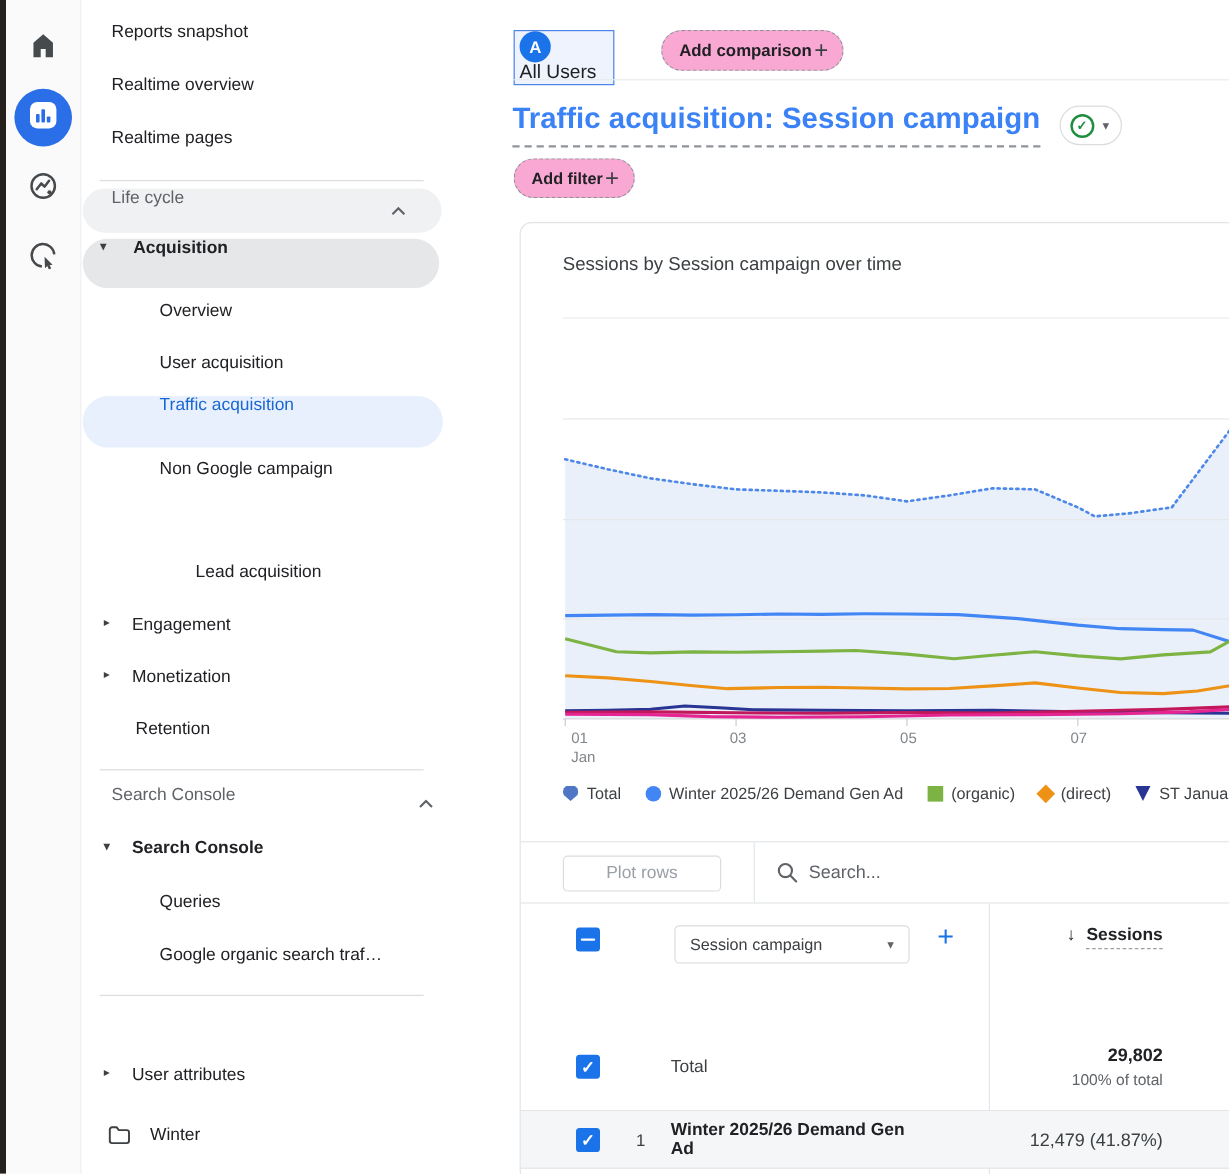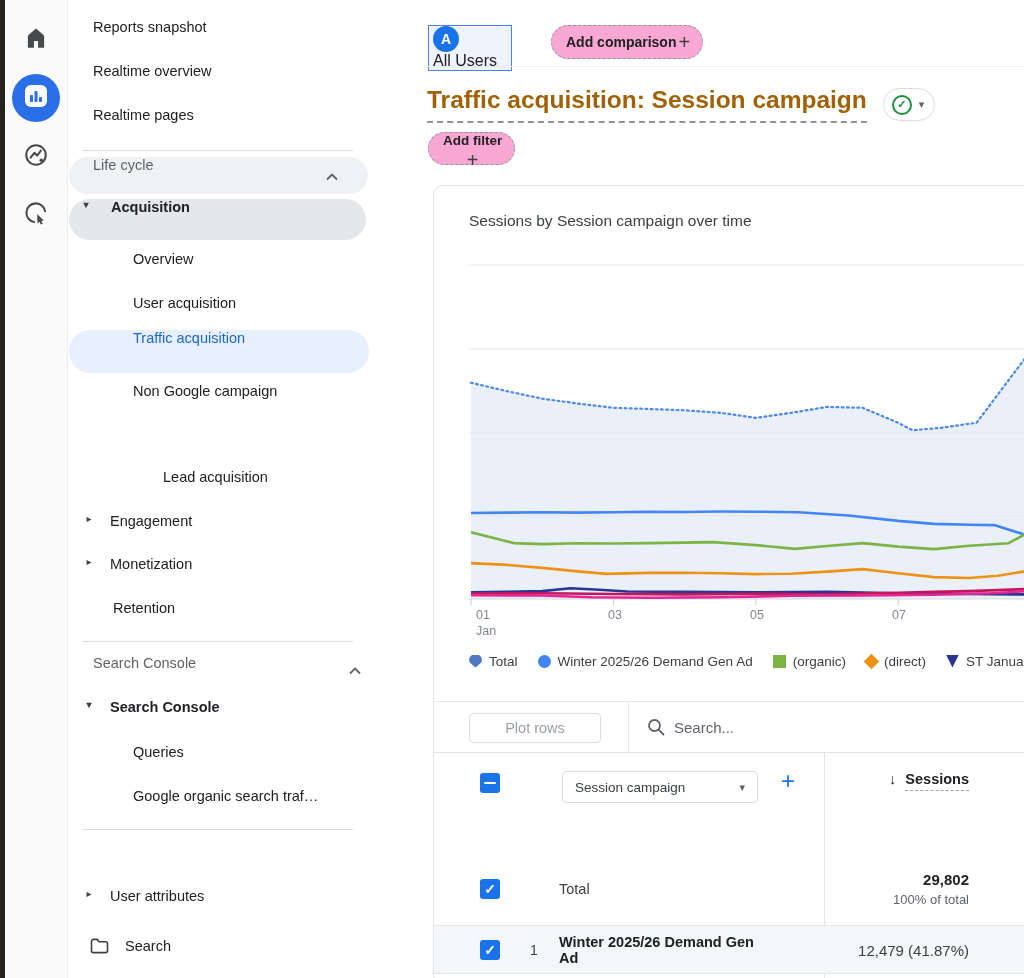--- a/index.html
+++ b/index.html
@@ -34,7 +34,7 @@
   .dashed-chip { border:1.2px dashed #8d9297; background:#f9a8d4; padding:0 12px 0 14px; gap:2px; }
   .plus-glyph { font-size:20px; font-weight:400; color:#3c4043; line-height:1; }
   #header-divider { left:428px; right:0; top:66px; border-top:1px solid #e8eaed; }
-  #page-title { font-size:24.5px; color:#a16207; border-bottom:2px dashed #8f949a; padding-bottom:7px; }
+  #page-title { font-size:24.5px; color:#3b82f6; border-bottom:2px dashed #8f949a; padding-bottom:7px; }
   #title-status-pill { display:inline-flex; align-items:center; gap:7px; height:33px; padding:0 10px 0 8px;
     border:1px solid #dadce0; border-radius:17px; background:#fff; cursor:pointer; }
   .check-circle { width:20px; height:20px; border:2px solid #1e8e3e; border-radius:50%; color:#1e8e3e;

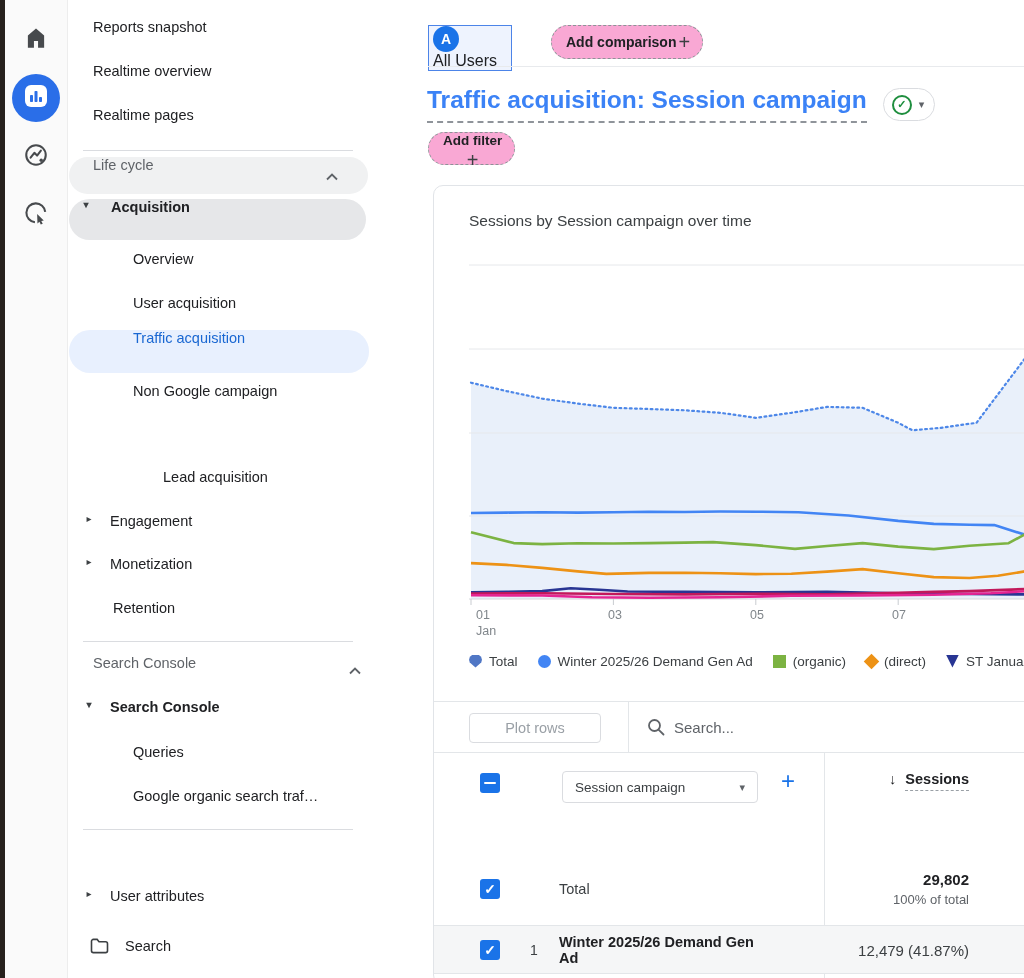--- a/index.html
+++ b/index.html
@@ -228,7 +228,7 @@
     <span class="caret">▾</span>
   </div>
 </div>
-<div class="abs chip dashed-chip" style="left:428px; top:132px; height:33px;flex-direction:column;">
+<div class="abs chip dashed-chip" style="left:428px; top:132px; height:33px;">
   <span style="font-size:13.5px;">Add filter</span>
   <span class="plus-glyph">+</span>
 </div>

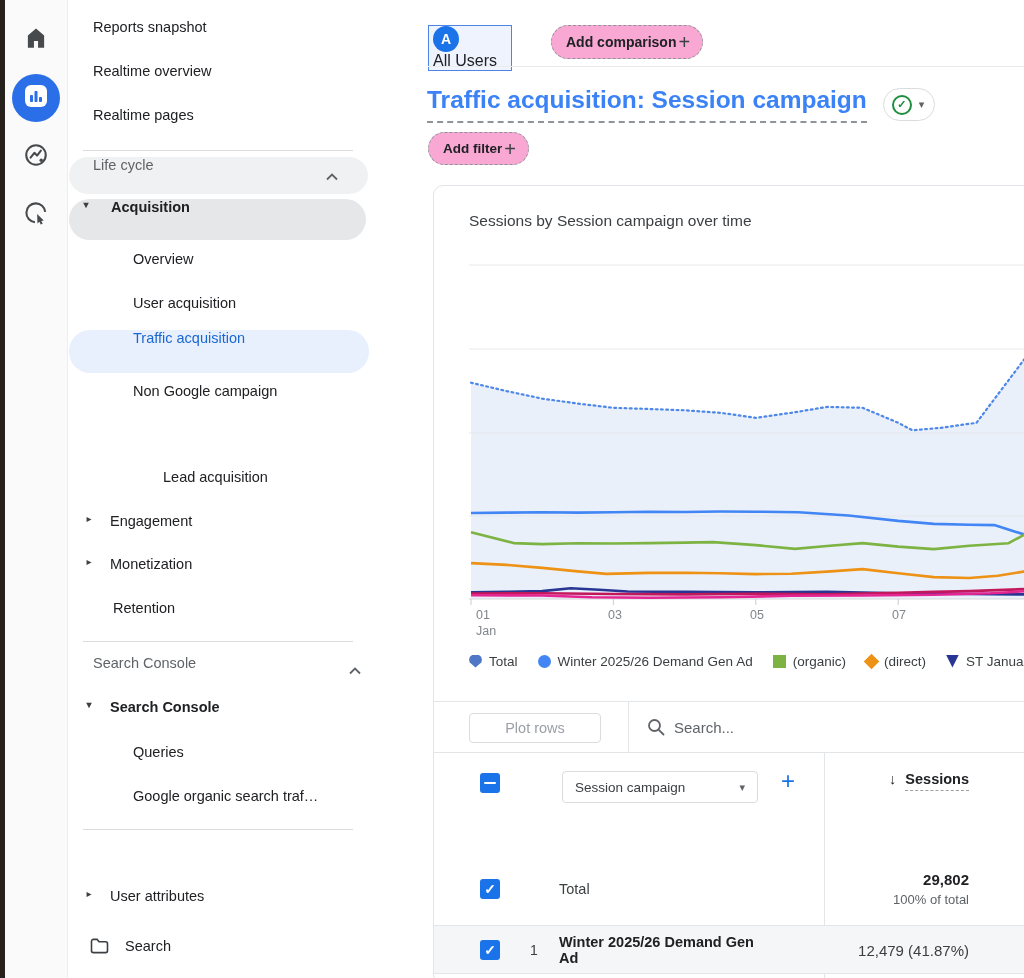--- a/index.html
+++ b/index.html
@@ -207,7 +207,7 @@
           <path d="M1.5 3.5a2 2 0 0 1 2-2h4l2 2.5h7a2 2 0 0 1 2 2v7.5a2 2 0 0 1-2 2h-13a2 2 0 0 1-2-2Z"></path>
         </svg>
     </span>
-    <span style="margin-left:16px;">Search</span>
+    <span style="margin-left:16px;">Winter</span>
   </div>
 </nav>
 

